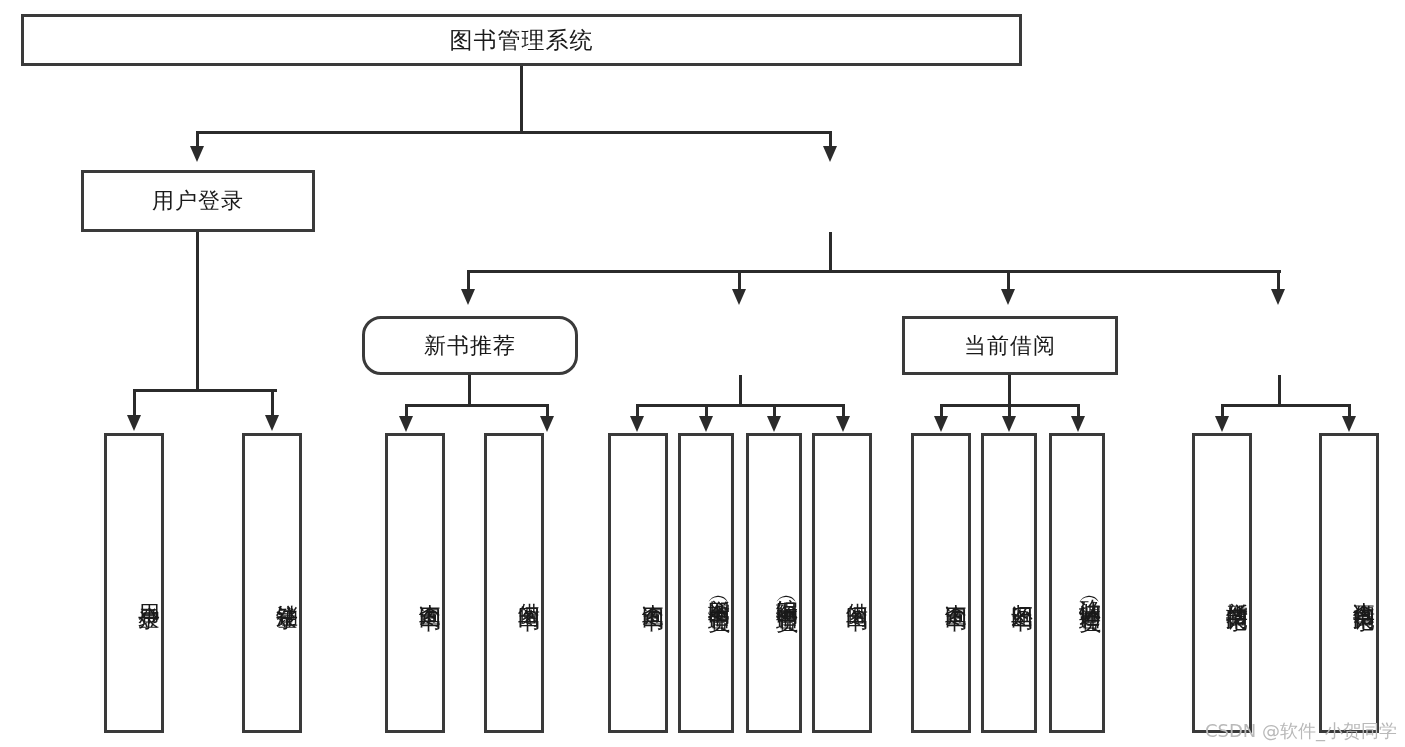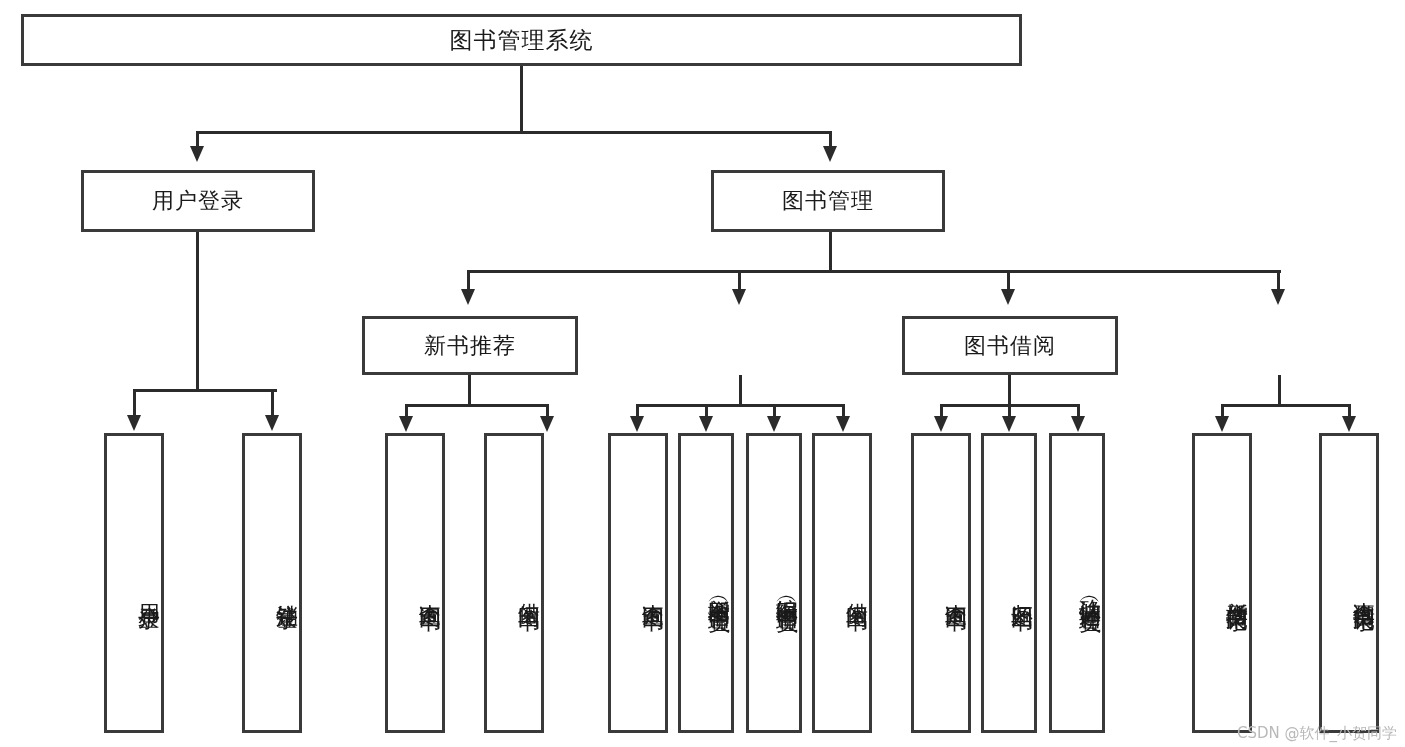--- a/index.html
+++ b/index.html
@@ -80,9 +80,6 @@
 
   <div class="box h-text" style="left:81px;top:170px;width:234px;height:62px;">
     <span>用户登录</span>
-  </div>
-  <div class="box h-text" style="left:711px;top:170px;width:234px;height:62px;">
-    <span>图书管理</span>
   </div>
 
   <div class="ln v" style="left:196px;top:232px;height:160px;"></div>

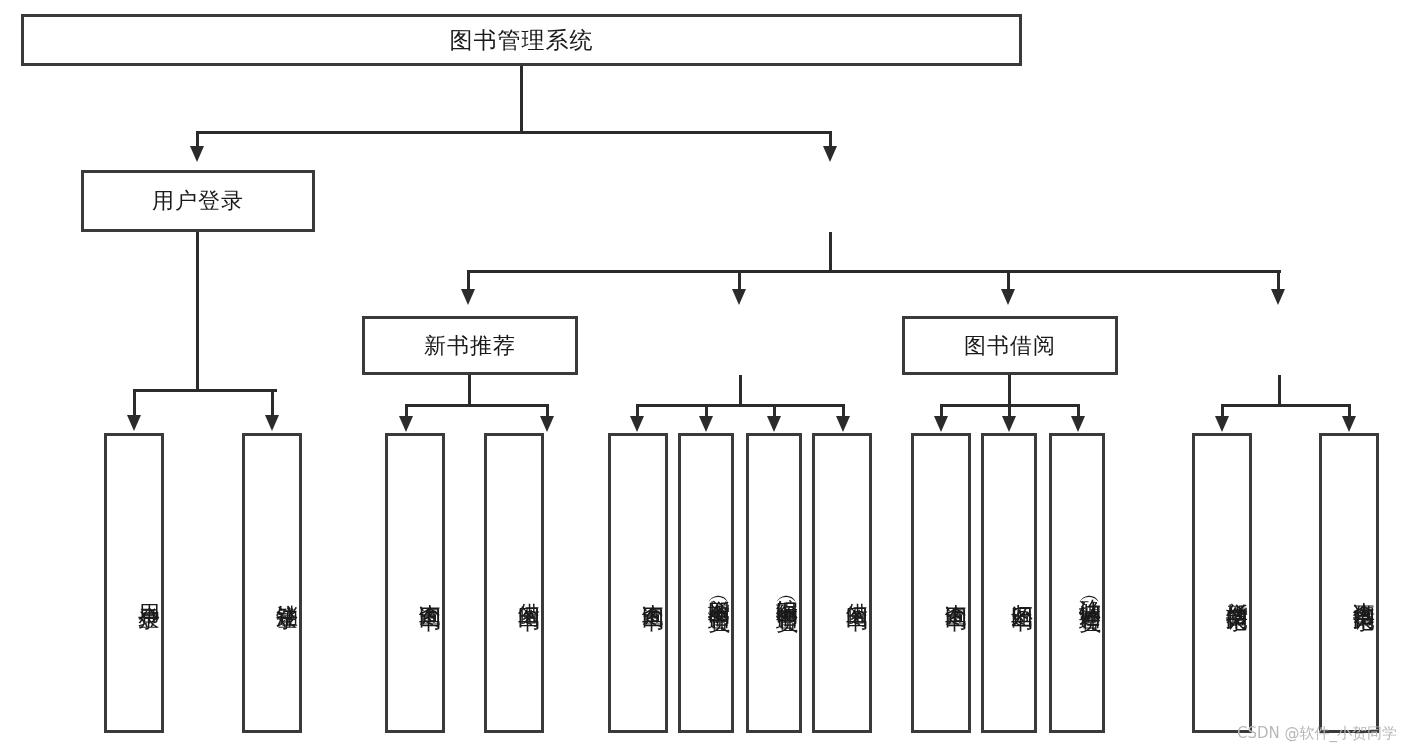--- a/index.html
+++ b/index.html
@@ -100,7 +100,7 @@
   <div class="ln v" style="left:1277px;top:270px;height:21px;"></div>
   <div class="arrow" style="left:1271px;top:289px;"></div>
 
-  <div class="box h-text" style="left:362px;top:316px;width:216px;height:59px;">
+  <div class="box h-text" style="left:362px;top:316px;width:216px;height:59px;border-radius:19px;">
     <span>新书推荐</span>
   </div>
   <div class="box h-text" style="left:902px;top:316px;width:216px;height:59px;">

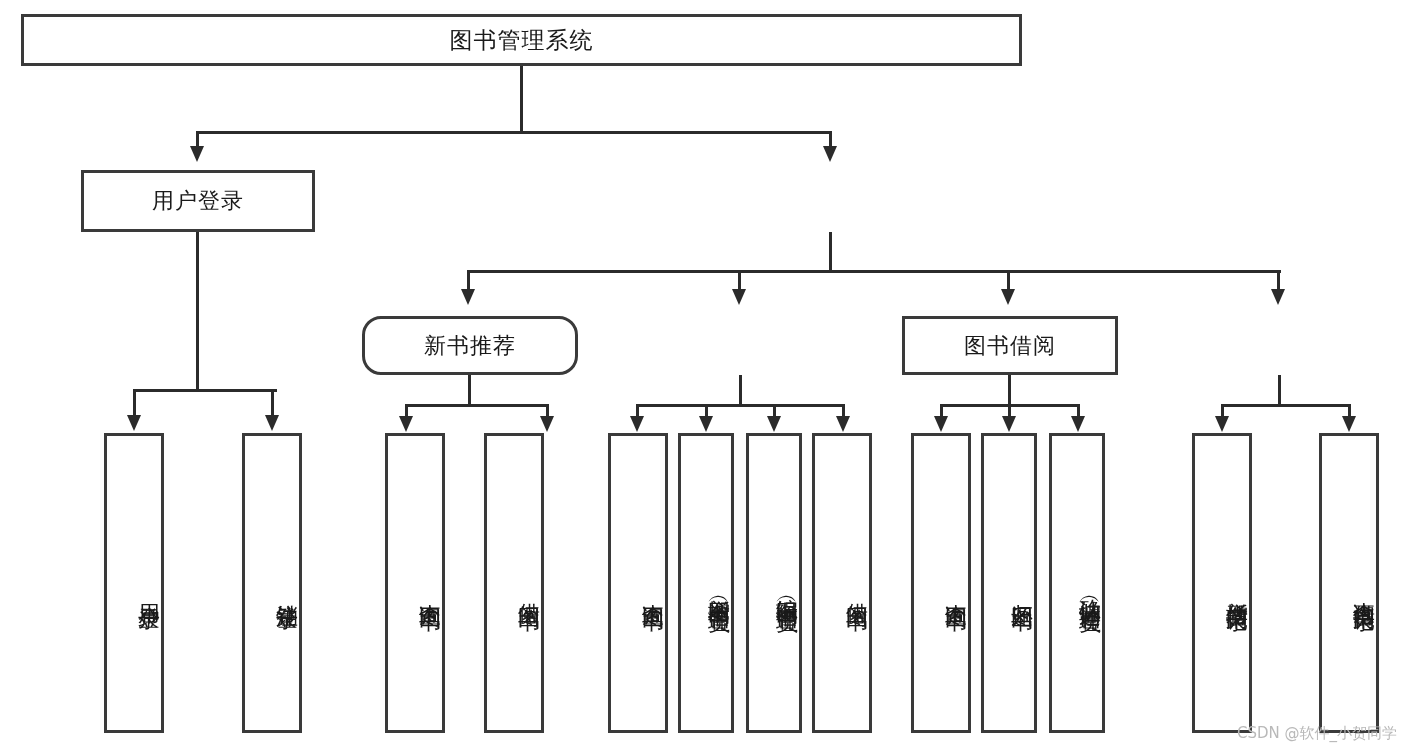--- a/index.html
+++ b/index.html
@@ -104,7 +104,7 @@
     <span>新书推荐</span>
   </div>
   <div class="box h-text" style="left:902px;top:316px;width:216px;height:59px;">
-    <span>图书借阅</span>
+    <span>当前借阅</span>
   </div>
 
   <div class="ln v" style="left:468px;top:375px;height:32px;"></div>

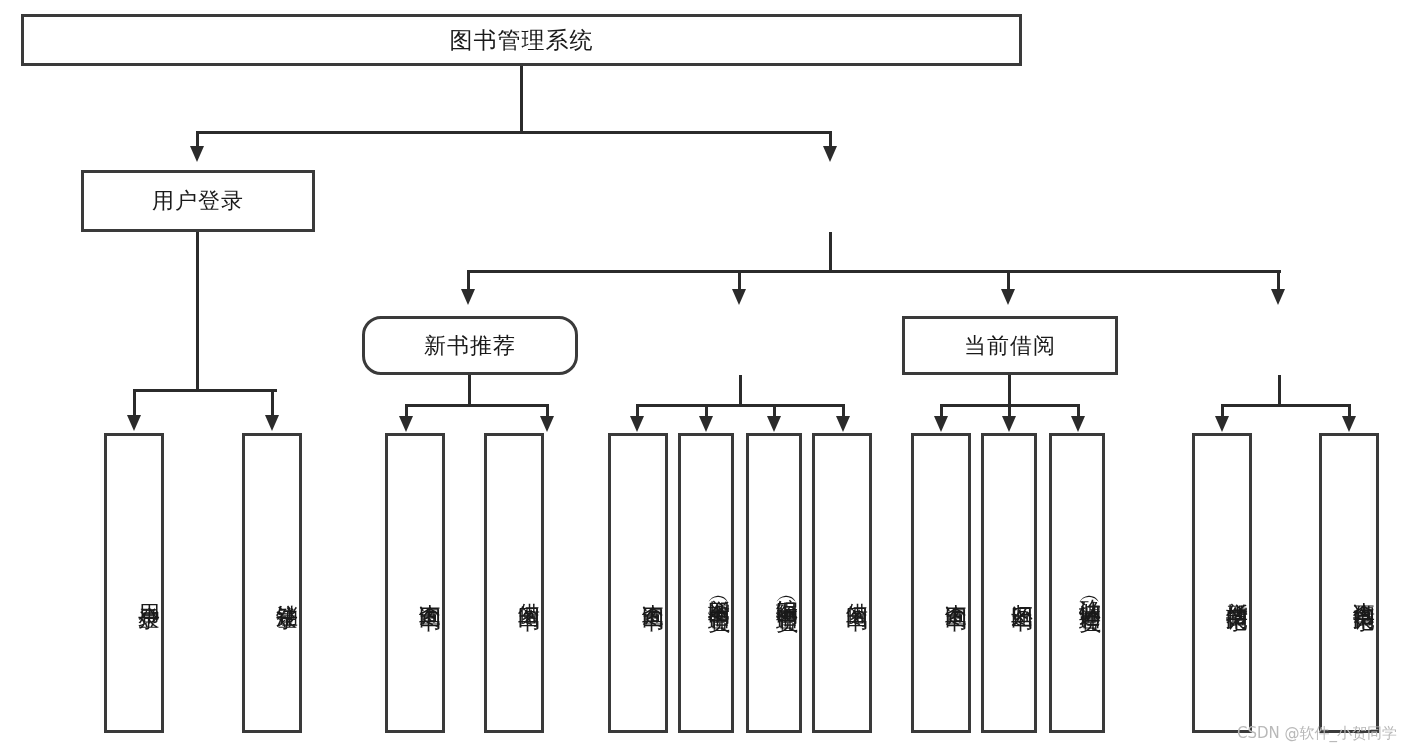--- a/index.html
+++ b/index.html
@@ -54,7 +54,7 @@
   #watermark{
     position:absolute;
     right:8px;bottom:4px;
-    font-size:15px;
+    font-size:18px;
     color:#b9b9b9;
     white-space:nowrap;
     font-family:"DejaVu Sans","Liberation Sans",sans-serif;

